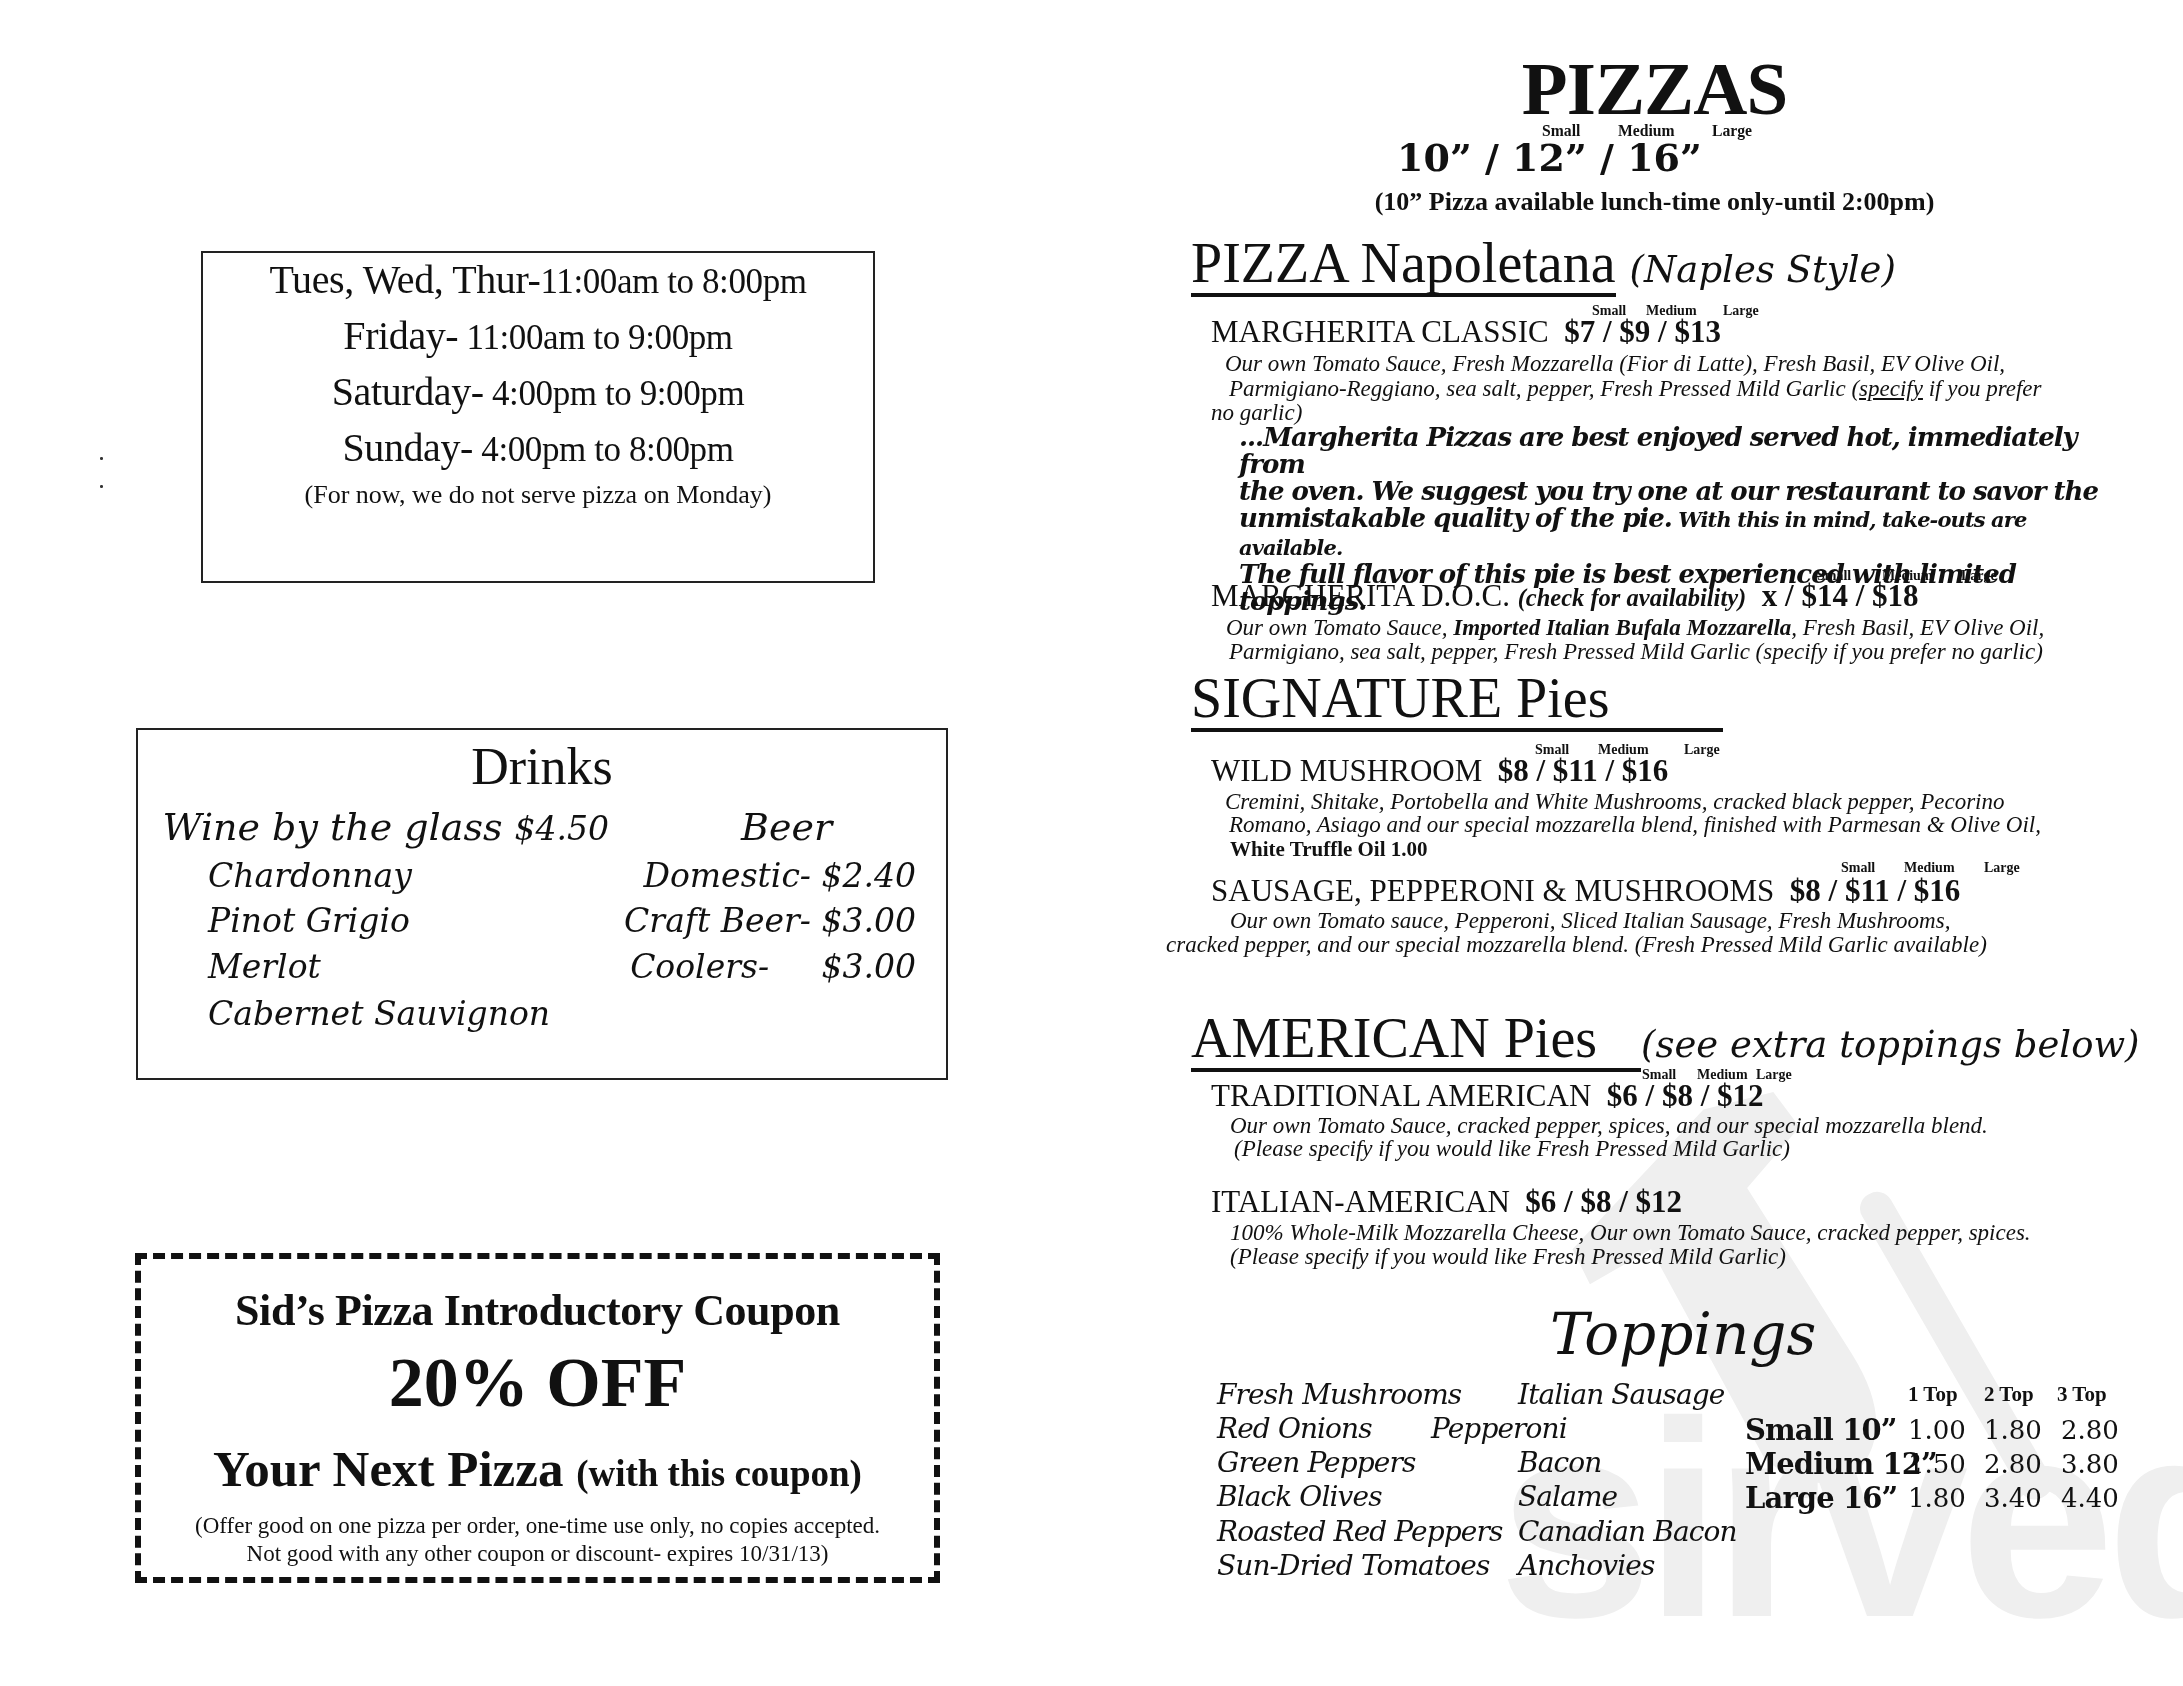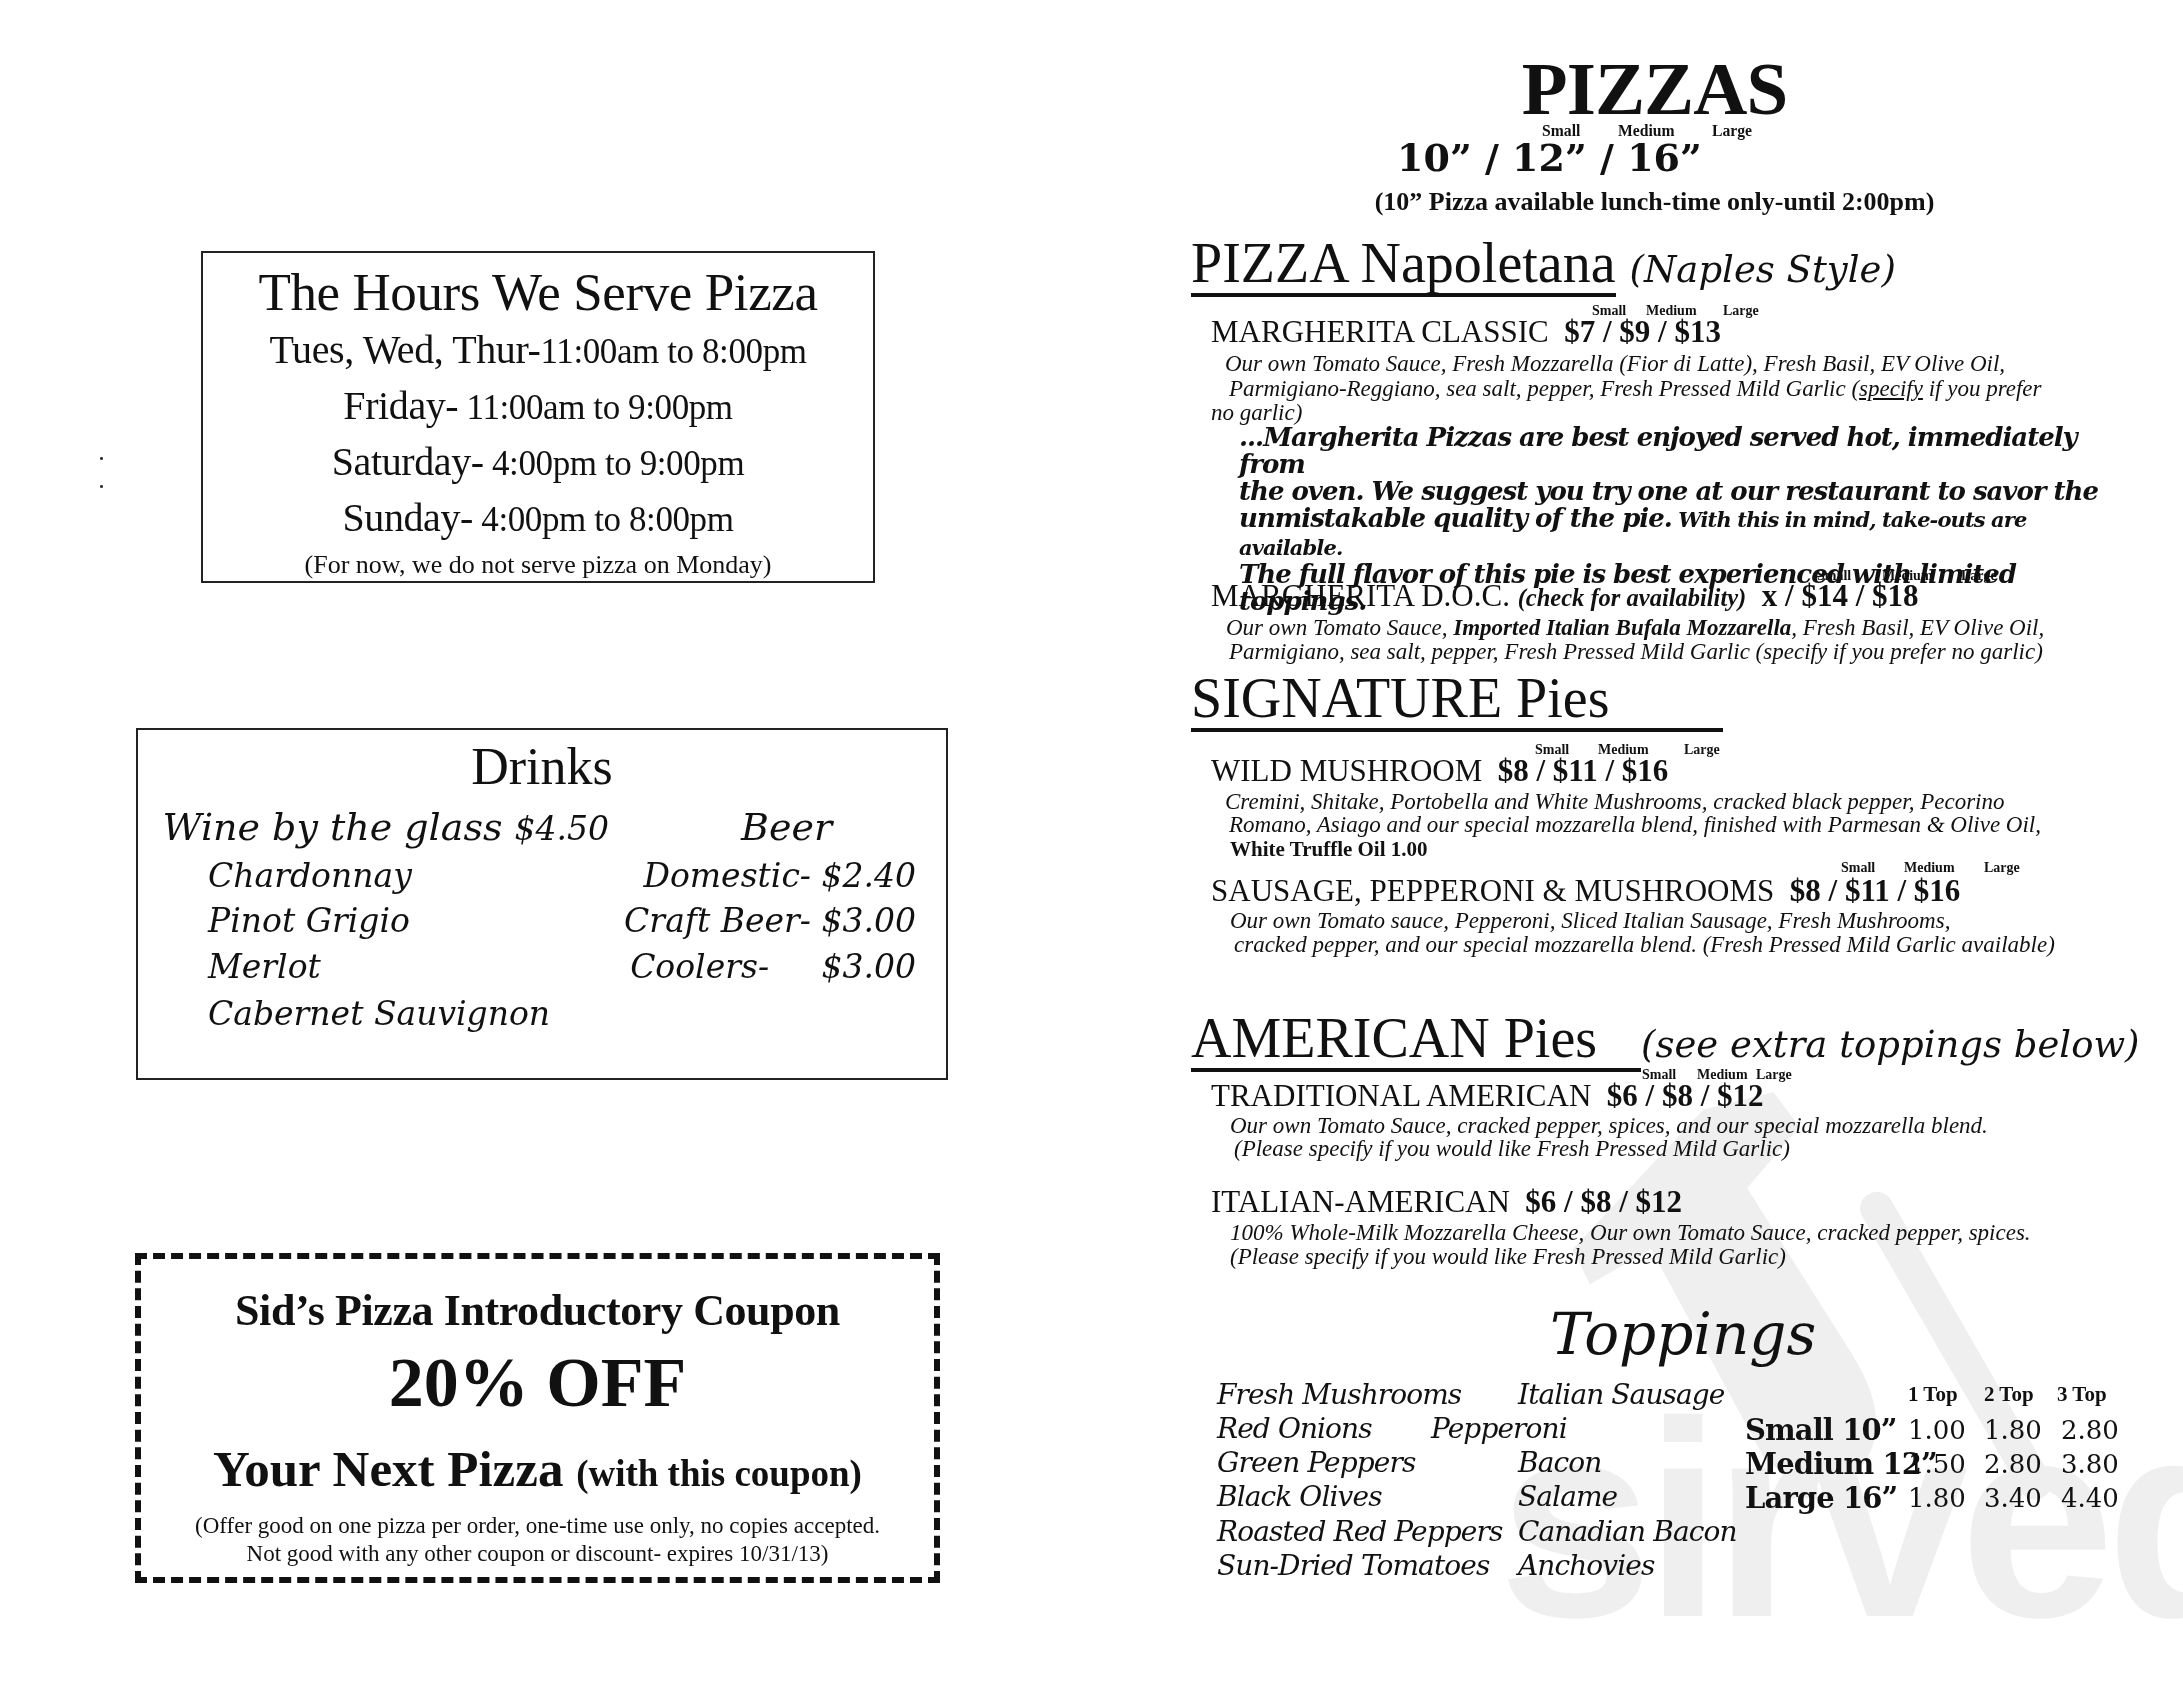--- a/index.html
+++ b/index.html
@@ -73,7 +73,6 @@
 <div class="dot" style="left:100px;top:485px;"></div>
 
 <div class="abs hours-box">
-  <div class="hours-title">The Hours We Serve Pizza</div>
   <div class="hours-line"><span>Tues, Wed, Thur-</span><span class="time">11:00am to 8:00pm</span></div>
   <div class="hours-line"><span>Friday-</span><span class="time"> 11:00am to 9:00pm</span></div>
   <div class="hours-line"><span>Saturday-</span><span class="time"> 4:00pm to 9:00pm</span></div>

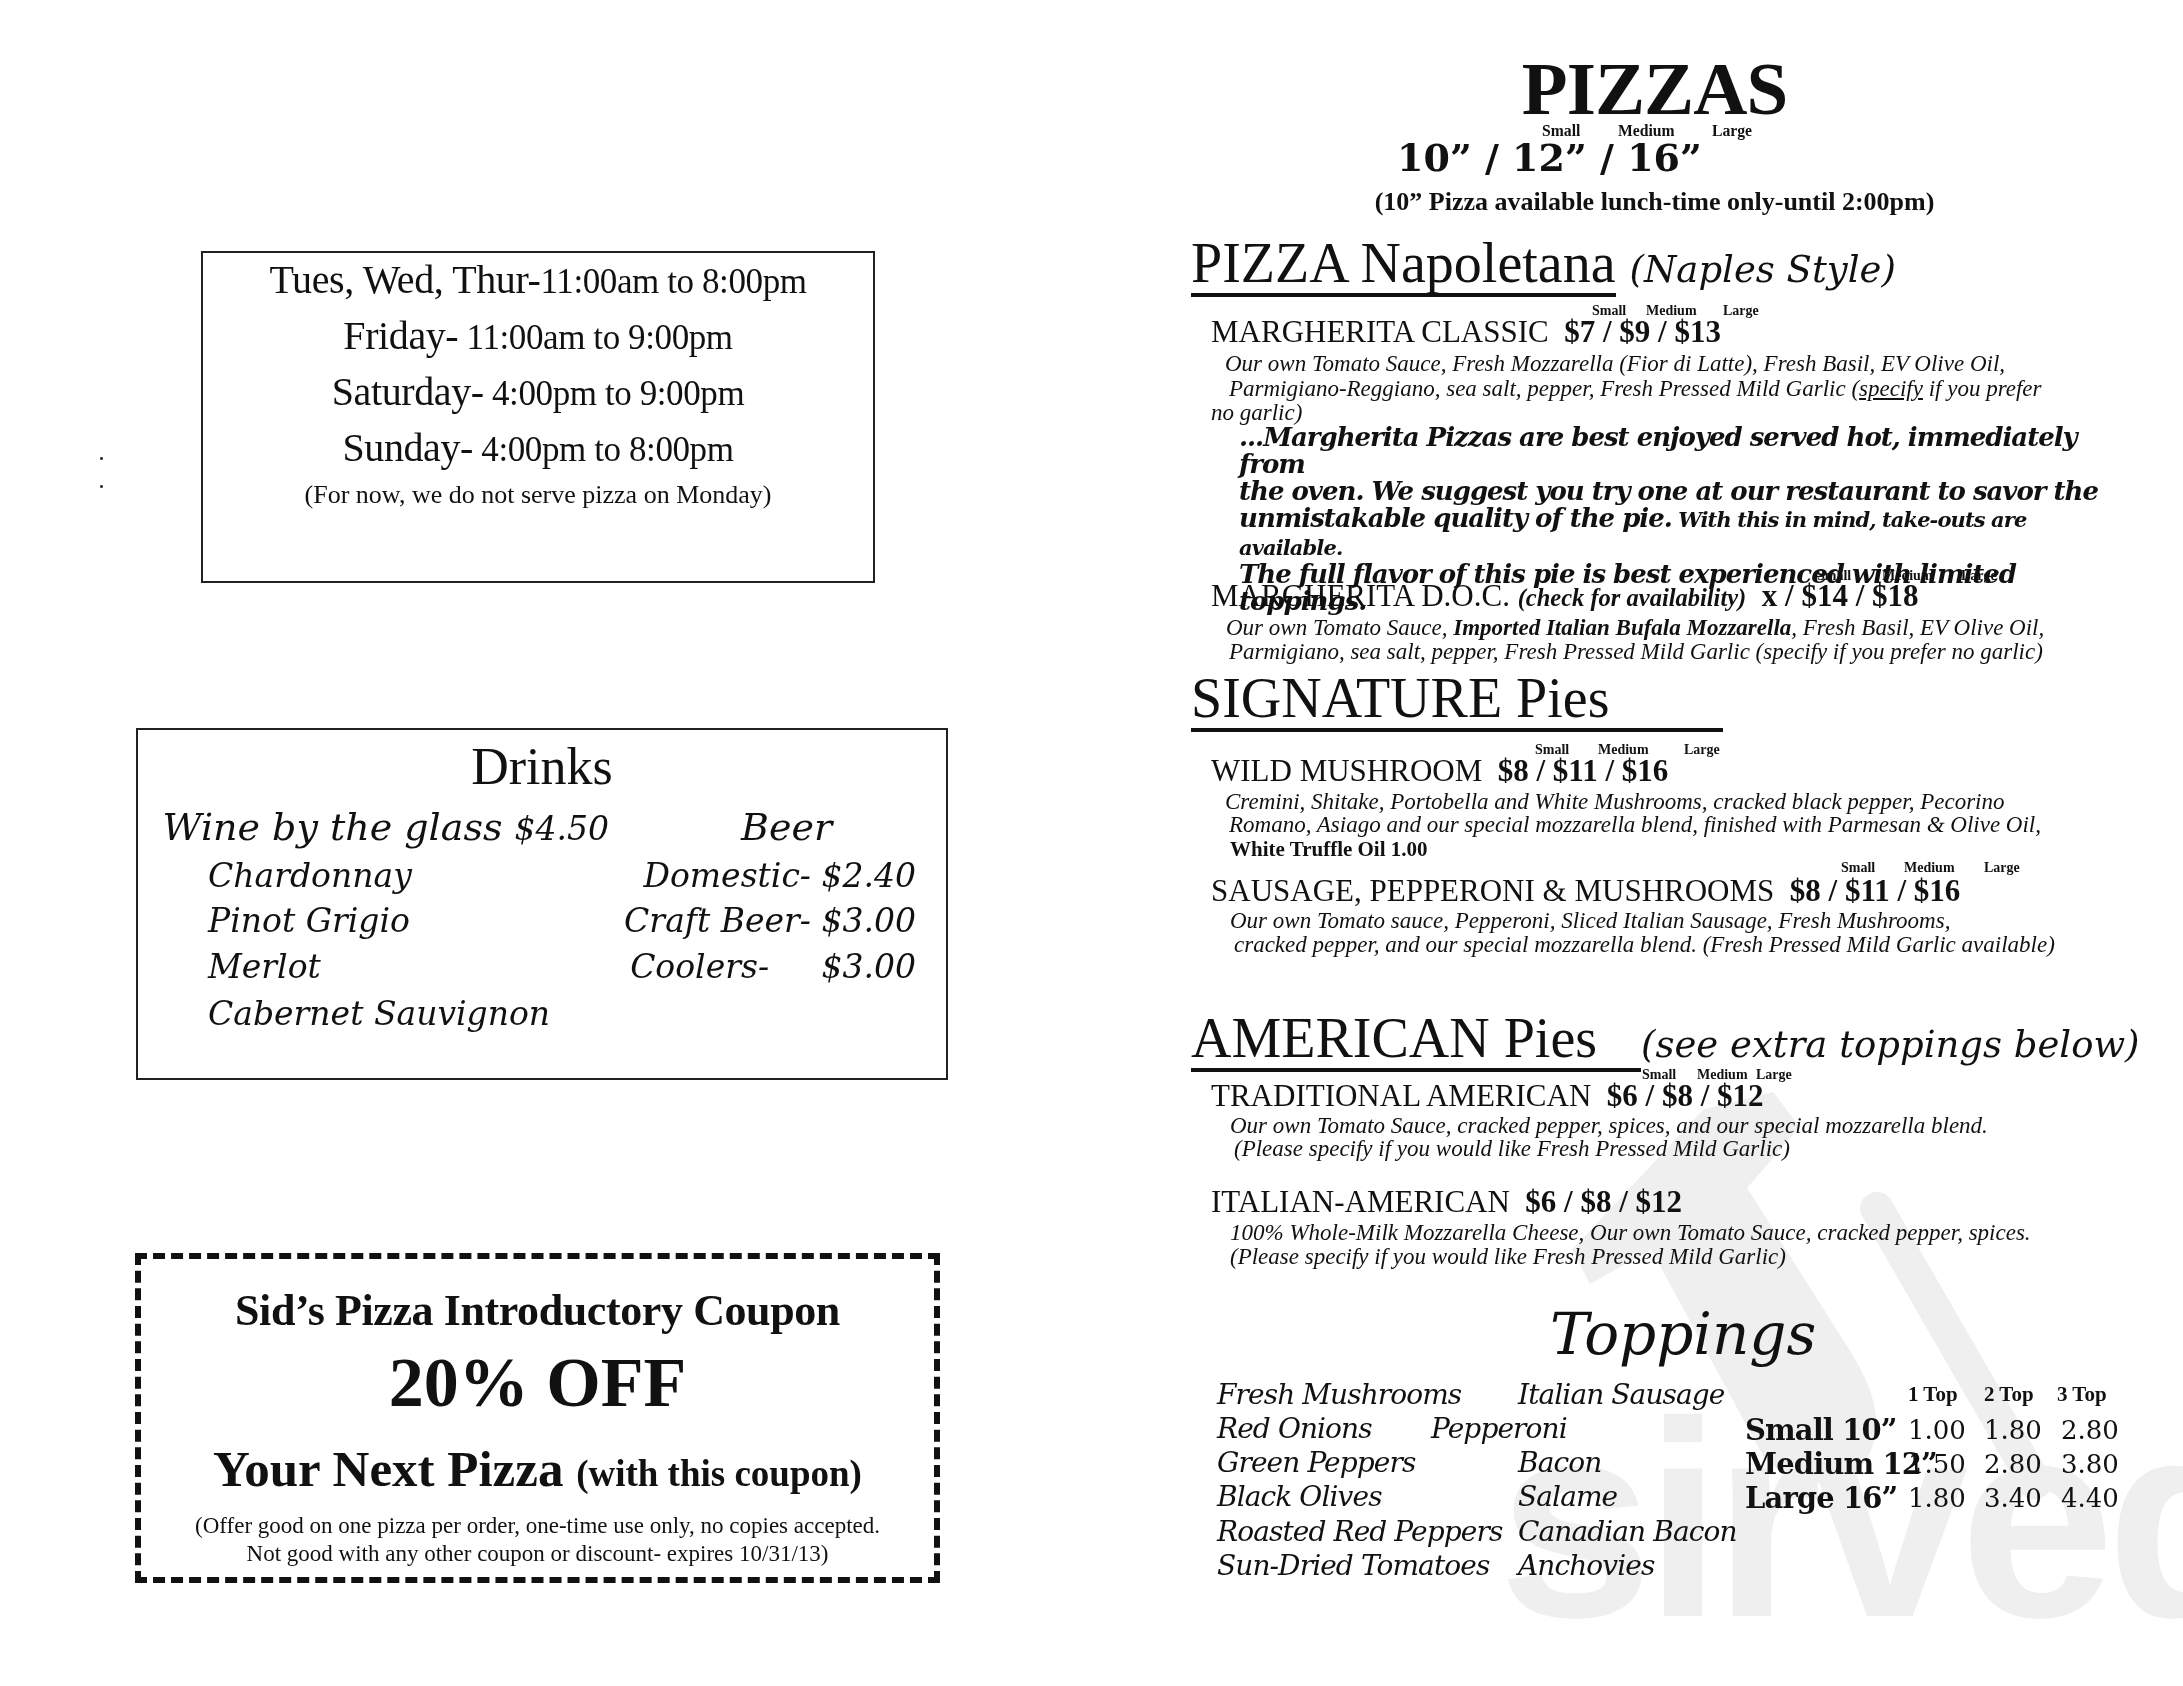--- a/index.html
+++ b/index.html
@@ -149,7 +149,7 @@
 <div class="abs size-labels" style="left:1984px;top:860px;font-size:14px;">Large</div>
 <div class="item-name" style="left:1211px;top:873px;"><span>SAUSAGE, PEPPERONI &amp; MUSHROOMS</span>&nbsp;&nbsp;<span class="price">$8 / $11 / $16</span></div>
 <div class="desc" style="left:1230px;top:908px;">Our own Tomato sauce, Pepperoni, Sliced Italian Sausage, Fresh Mushrooms,</div>
-<div class="desc" style="left:1234px;top:932px;text-align:center;">cracked pepper, and our special mozzarella blend. (Fresh Pressed Mild Garlic available)</div>
+<div class="desc" style="left:1166px;top:932px;text-align:center;">cracked pepper, and our special mozzarella blend. (Fresh Pressed Mild Garlic available)</div>
 
 <div class="sec-head" style="top:1006px;"><span class="ul" style="padding-right:44px;">AMERICAN Pies</span><span class="sub">(see extra toppings below)</span></div>
 

